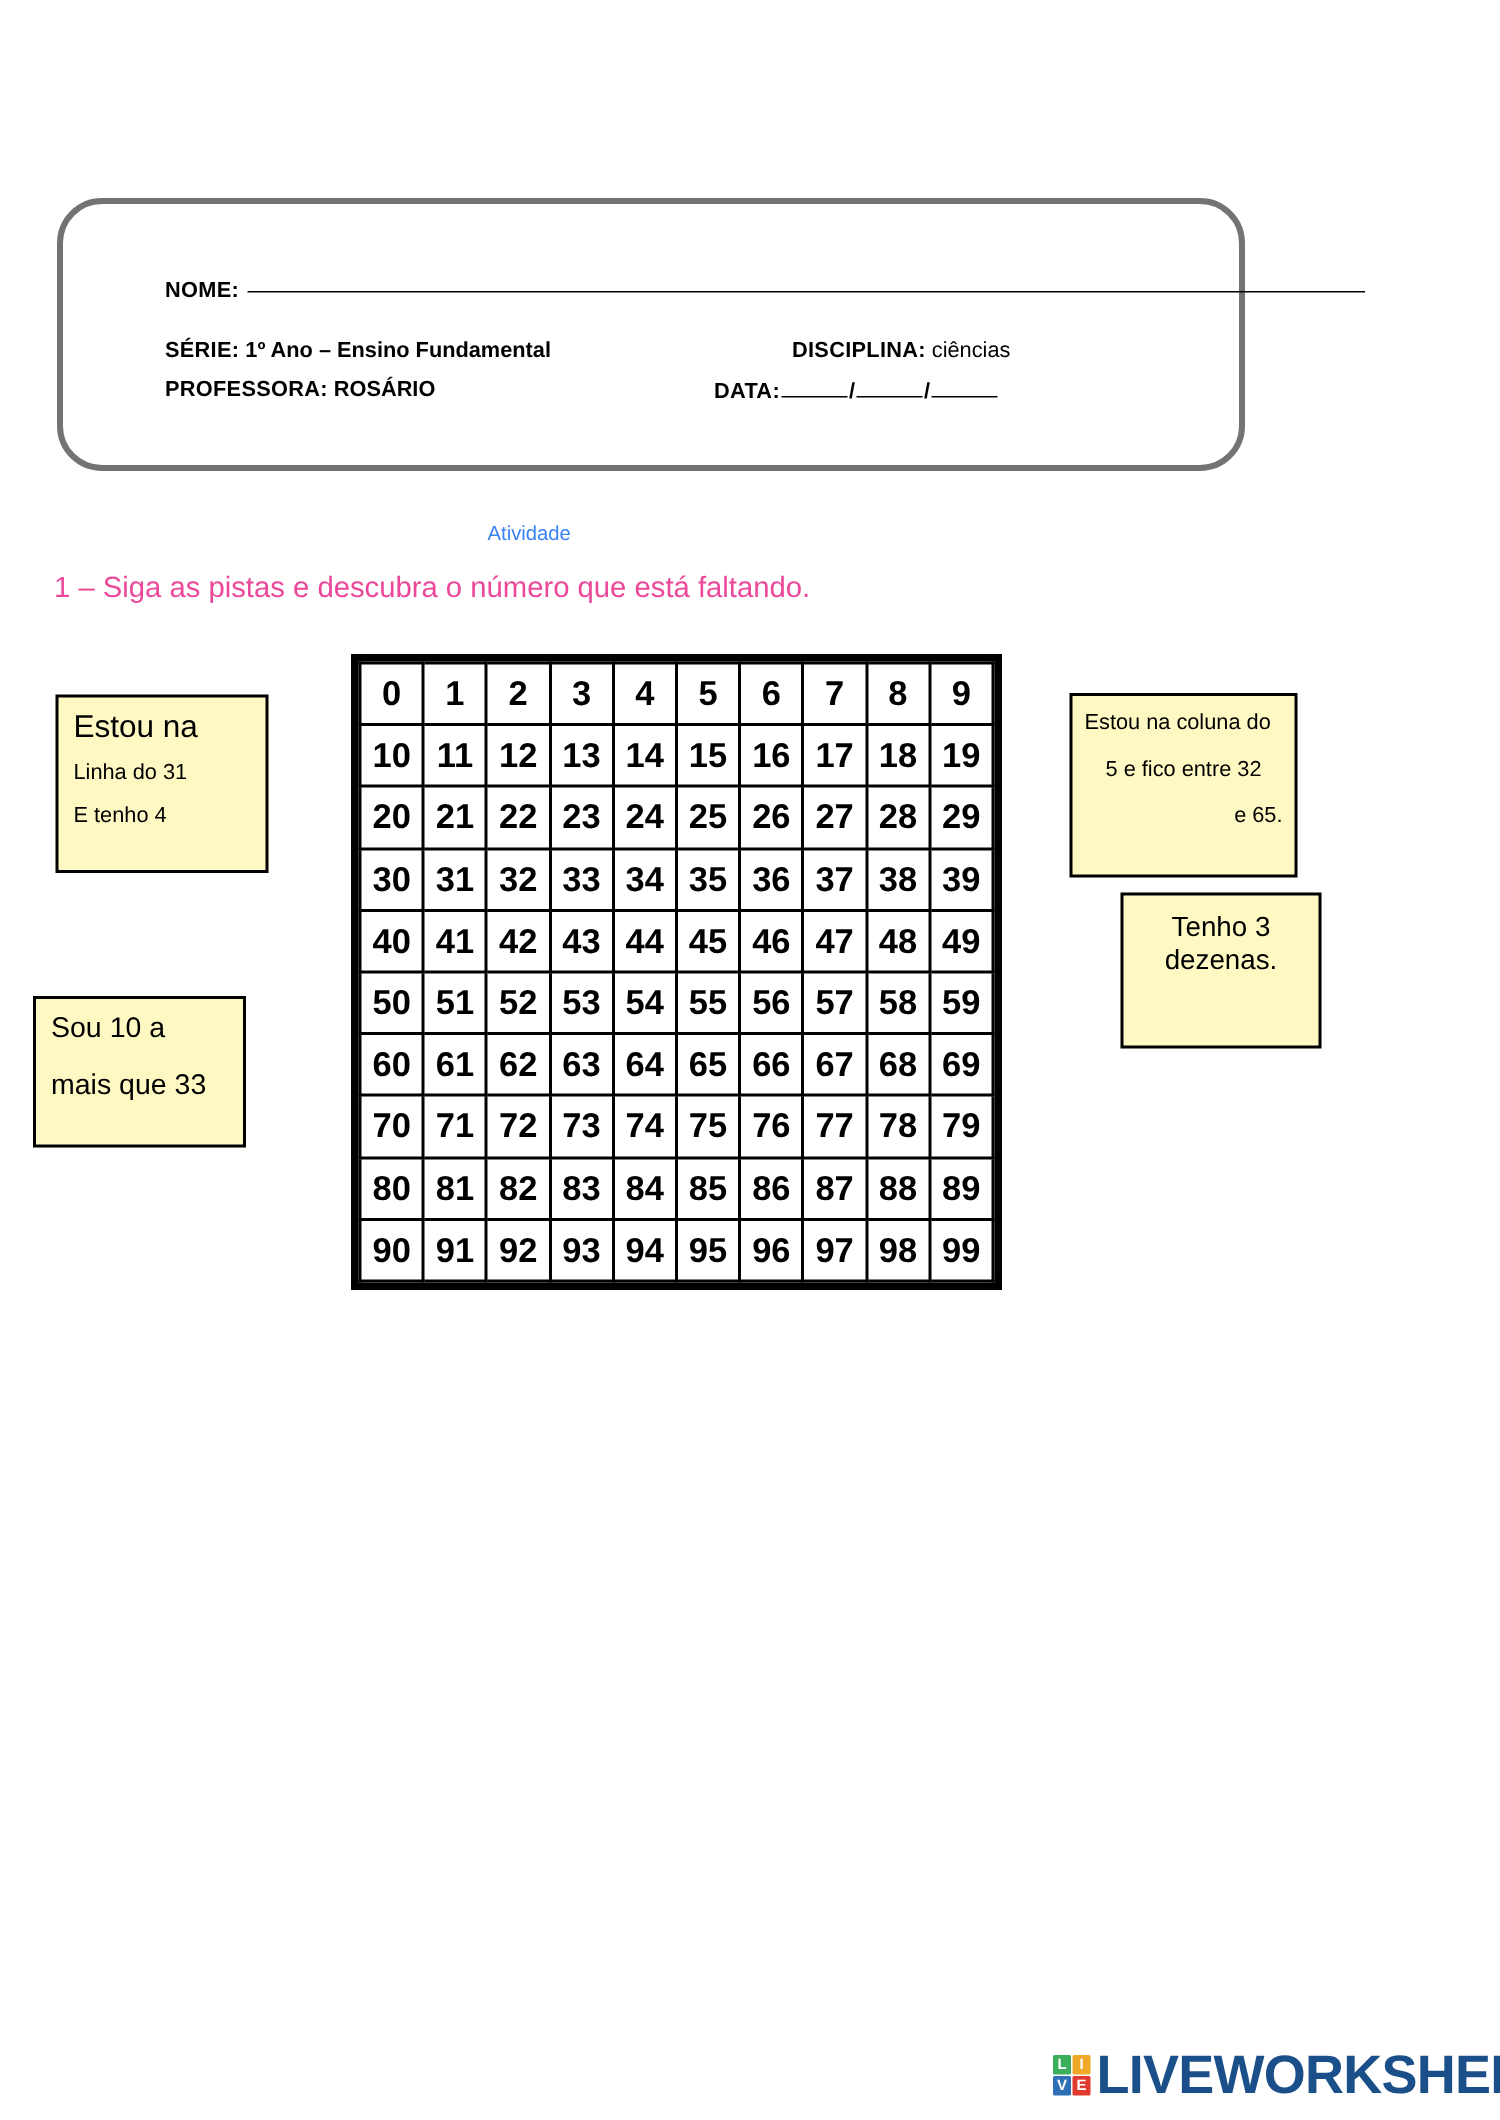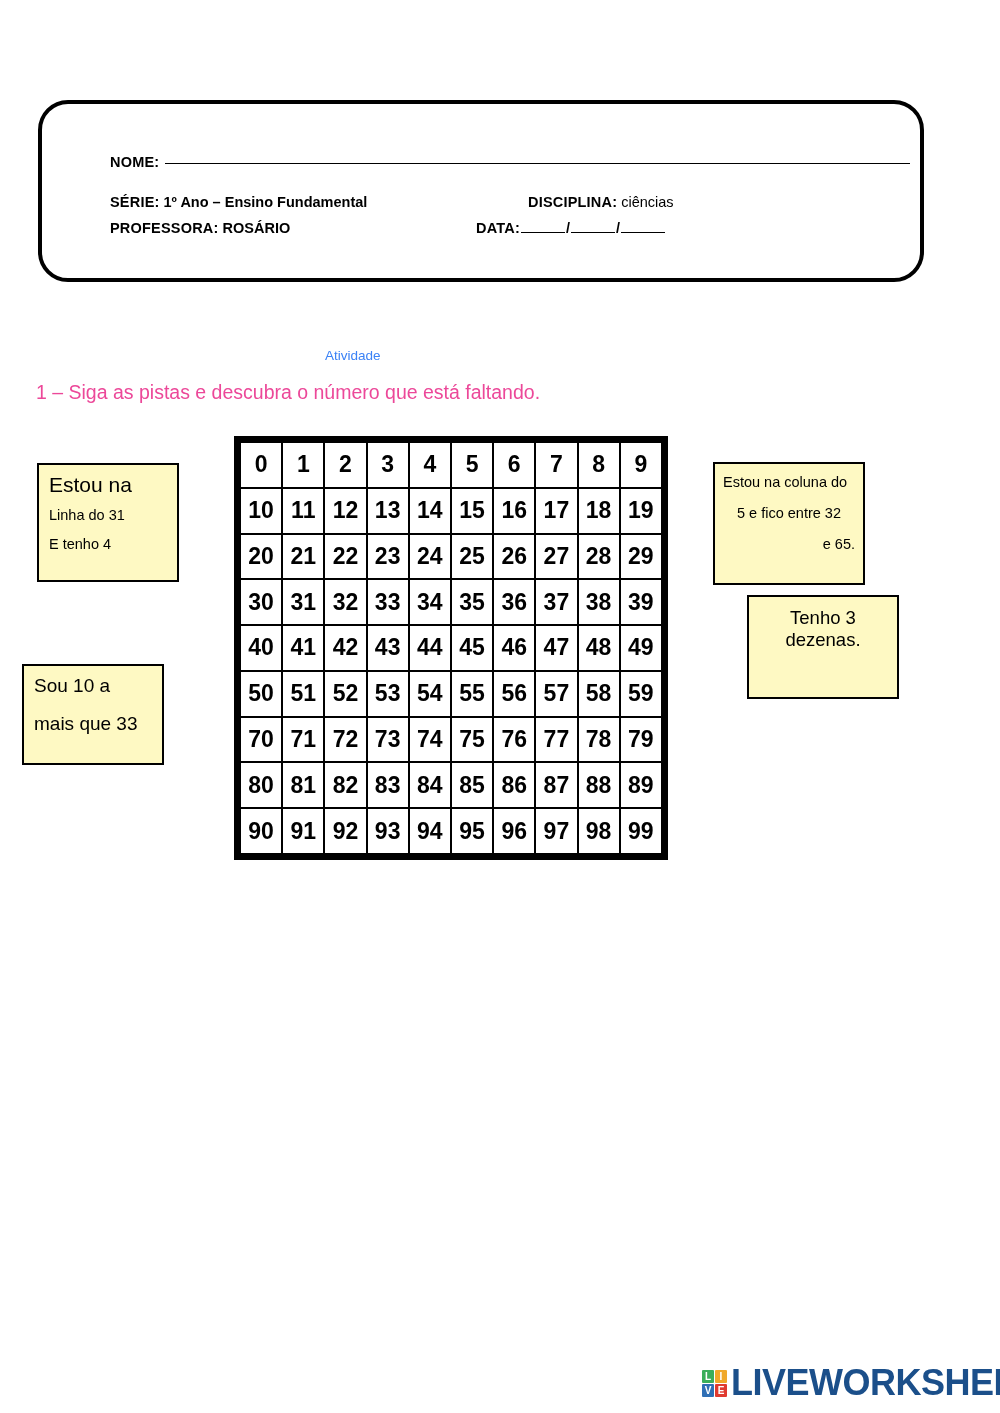--- a/index.html
+++ b/index.html
@@ -20,10 +20,10 @@
   #header-box {
     position: absolute;
     left: 38px;
-    top: 100px;
-    width: 886px;
+    top: 132px;
+    width: 792px;
     height: 182px;
-    border: 4px solid #000000;
+    border: 4px solid #737373;
     border-radius: 30px;
     box-sizing: border-box;
     background: #ffffff;

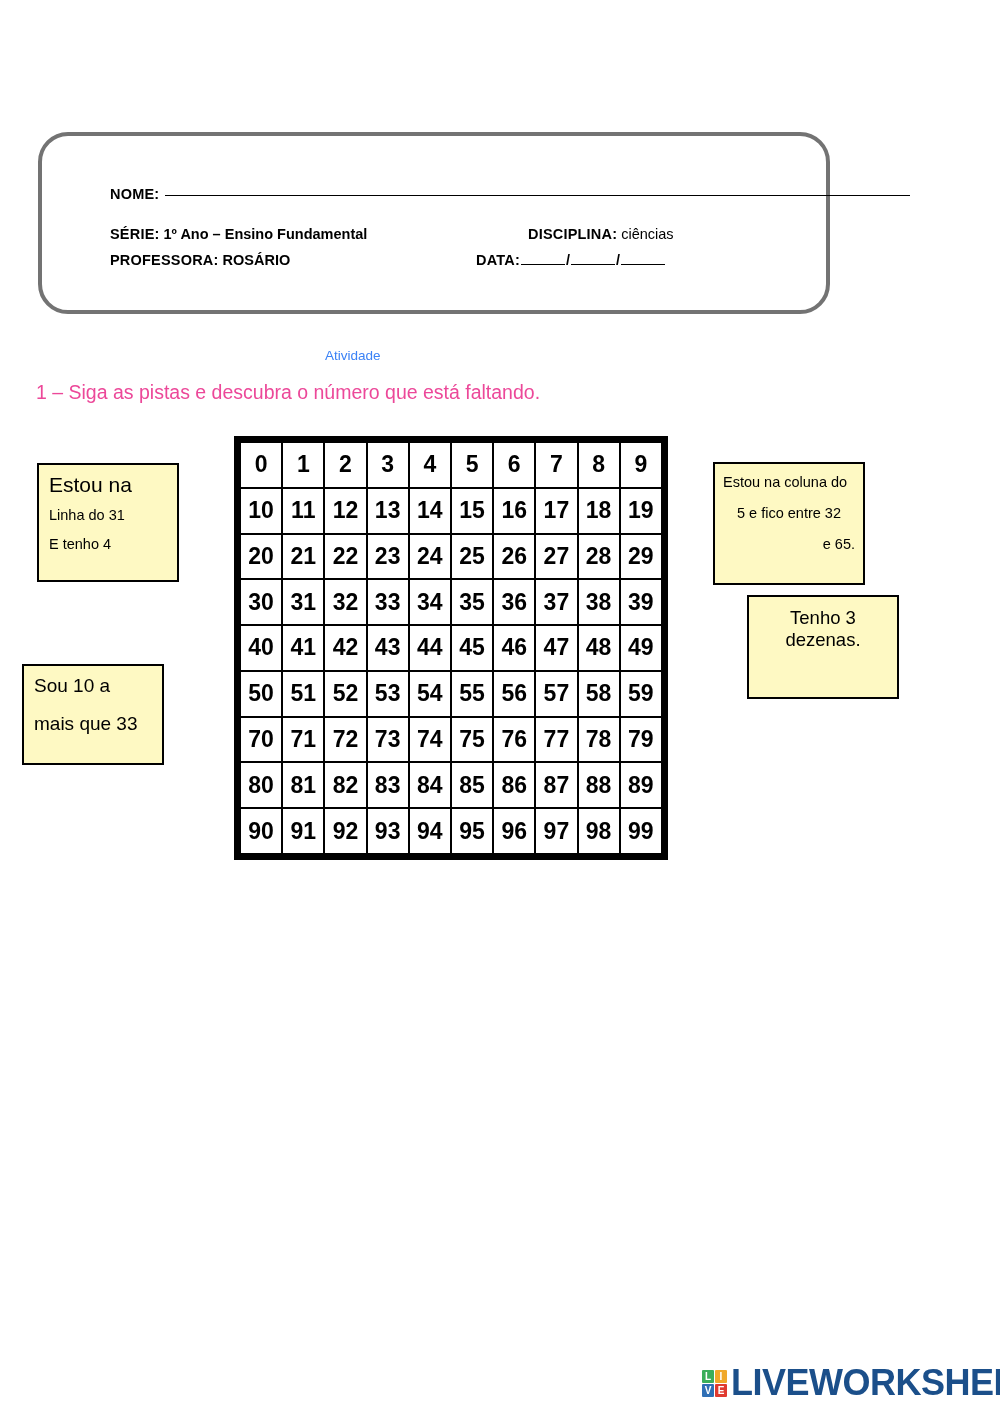--- a/index.html
+++ b/index.html
@@ -159,7 +159,7 @@
   #clue-right-2 {
     left: 747px;
     top: 595px;
-    width: 152px;
+    width: 134px;
     height: 104px;
     padding: 10px 8px;
   }

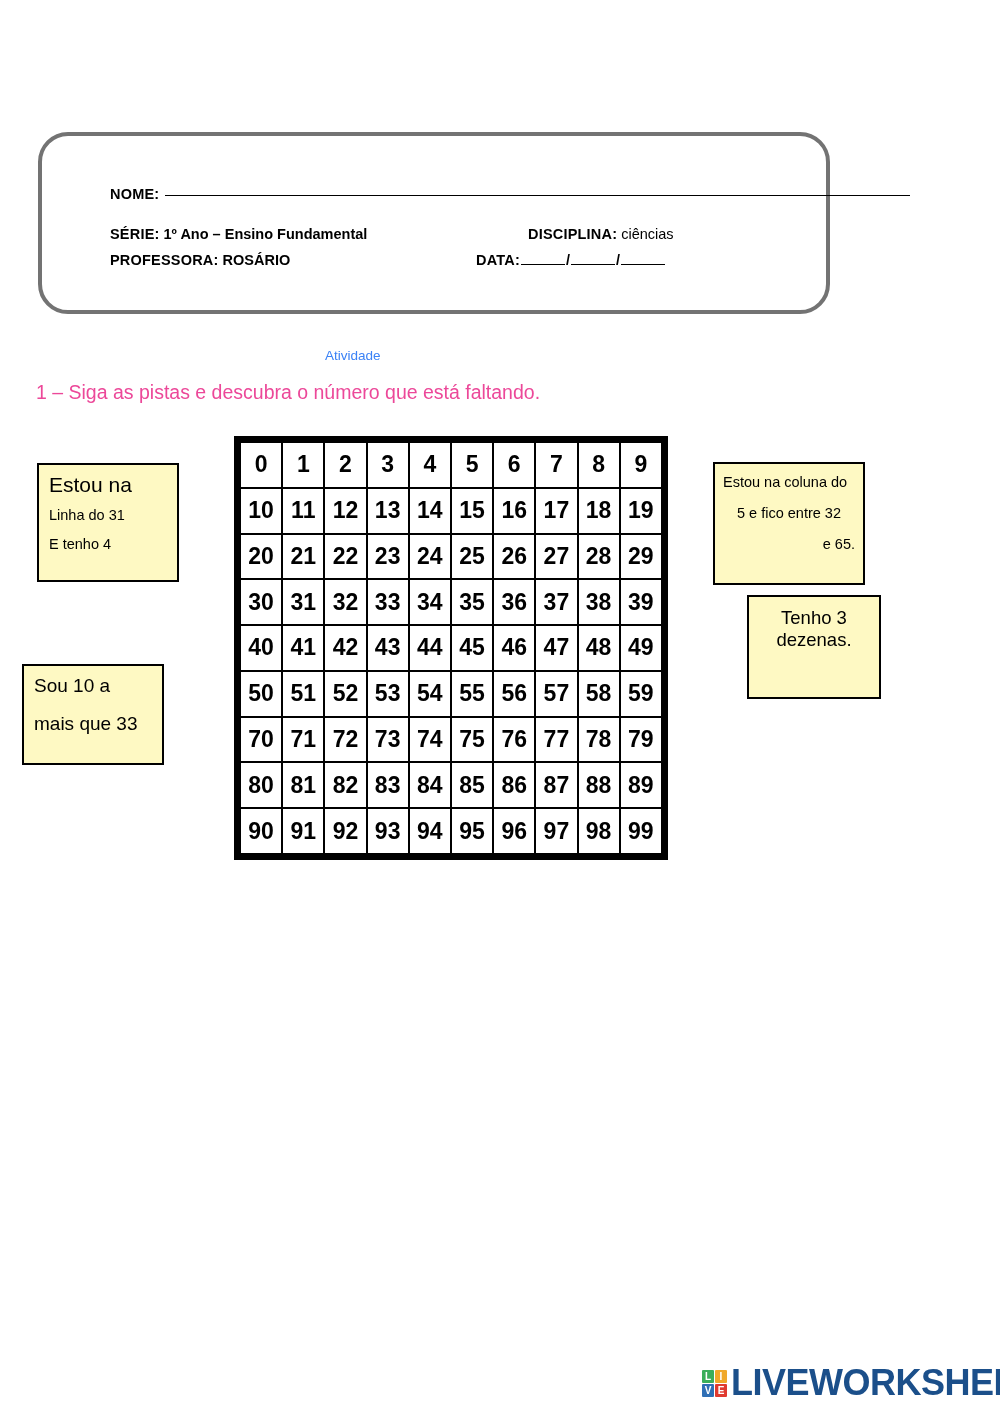--- a/index.html
+++ b/index.html
@@ -372,6 +372,18 @@
           <td>59</td>
         </tr>
         <tr>
+          <td>60</td>
+          <td>61</td>
+          <td>62</td>
+          <td>63</td>
+          <td>64</td>
+          <td>65</td>
+          <td>66</td>
+          <td>67</td>
+          <td>68</td>
+          <td>69</td>
+        </tr>
+        <tr>
           <td>70</td>
           <td>71</td>
           <td>72</td>

